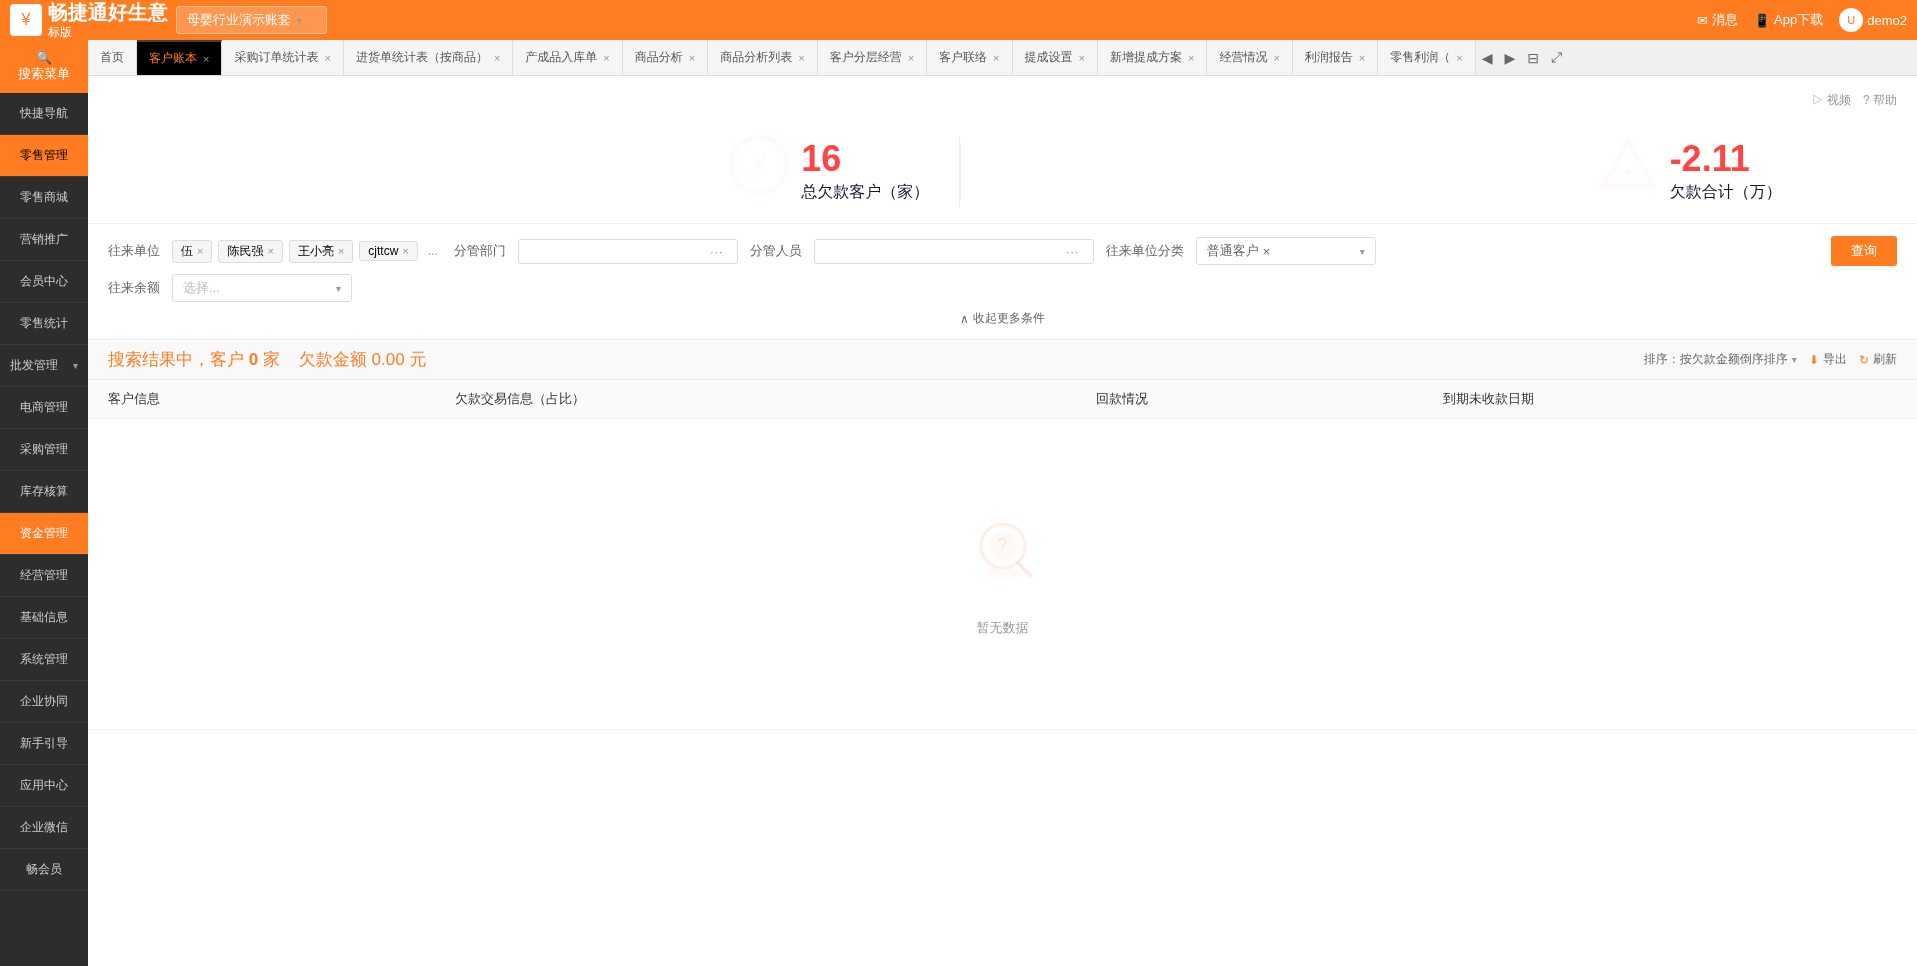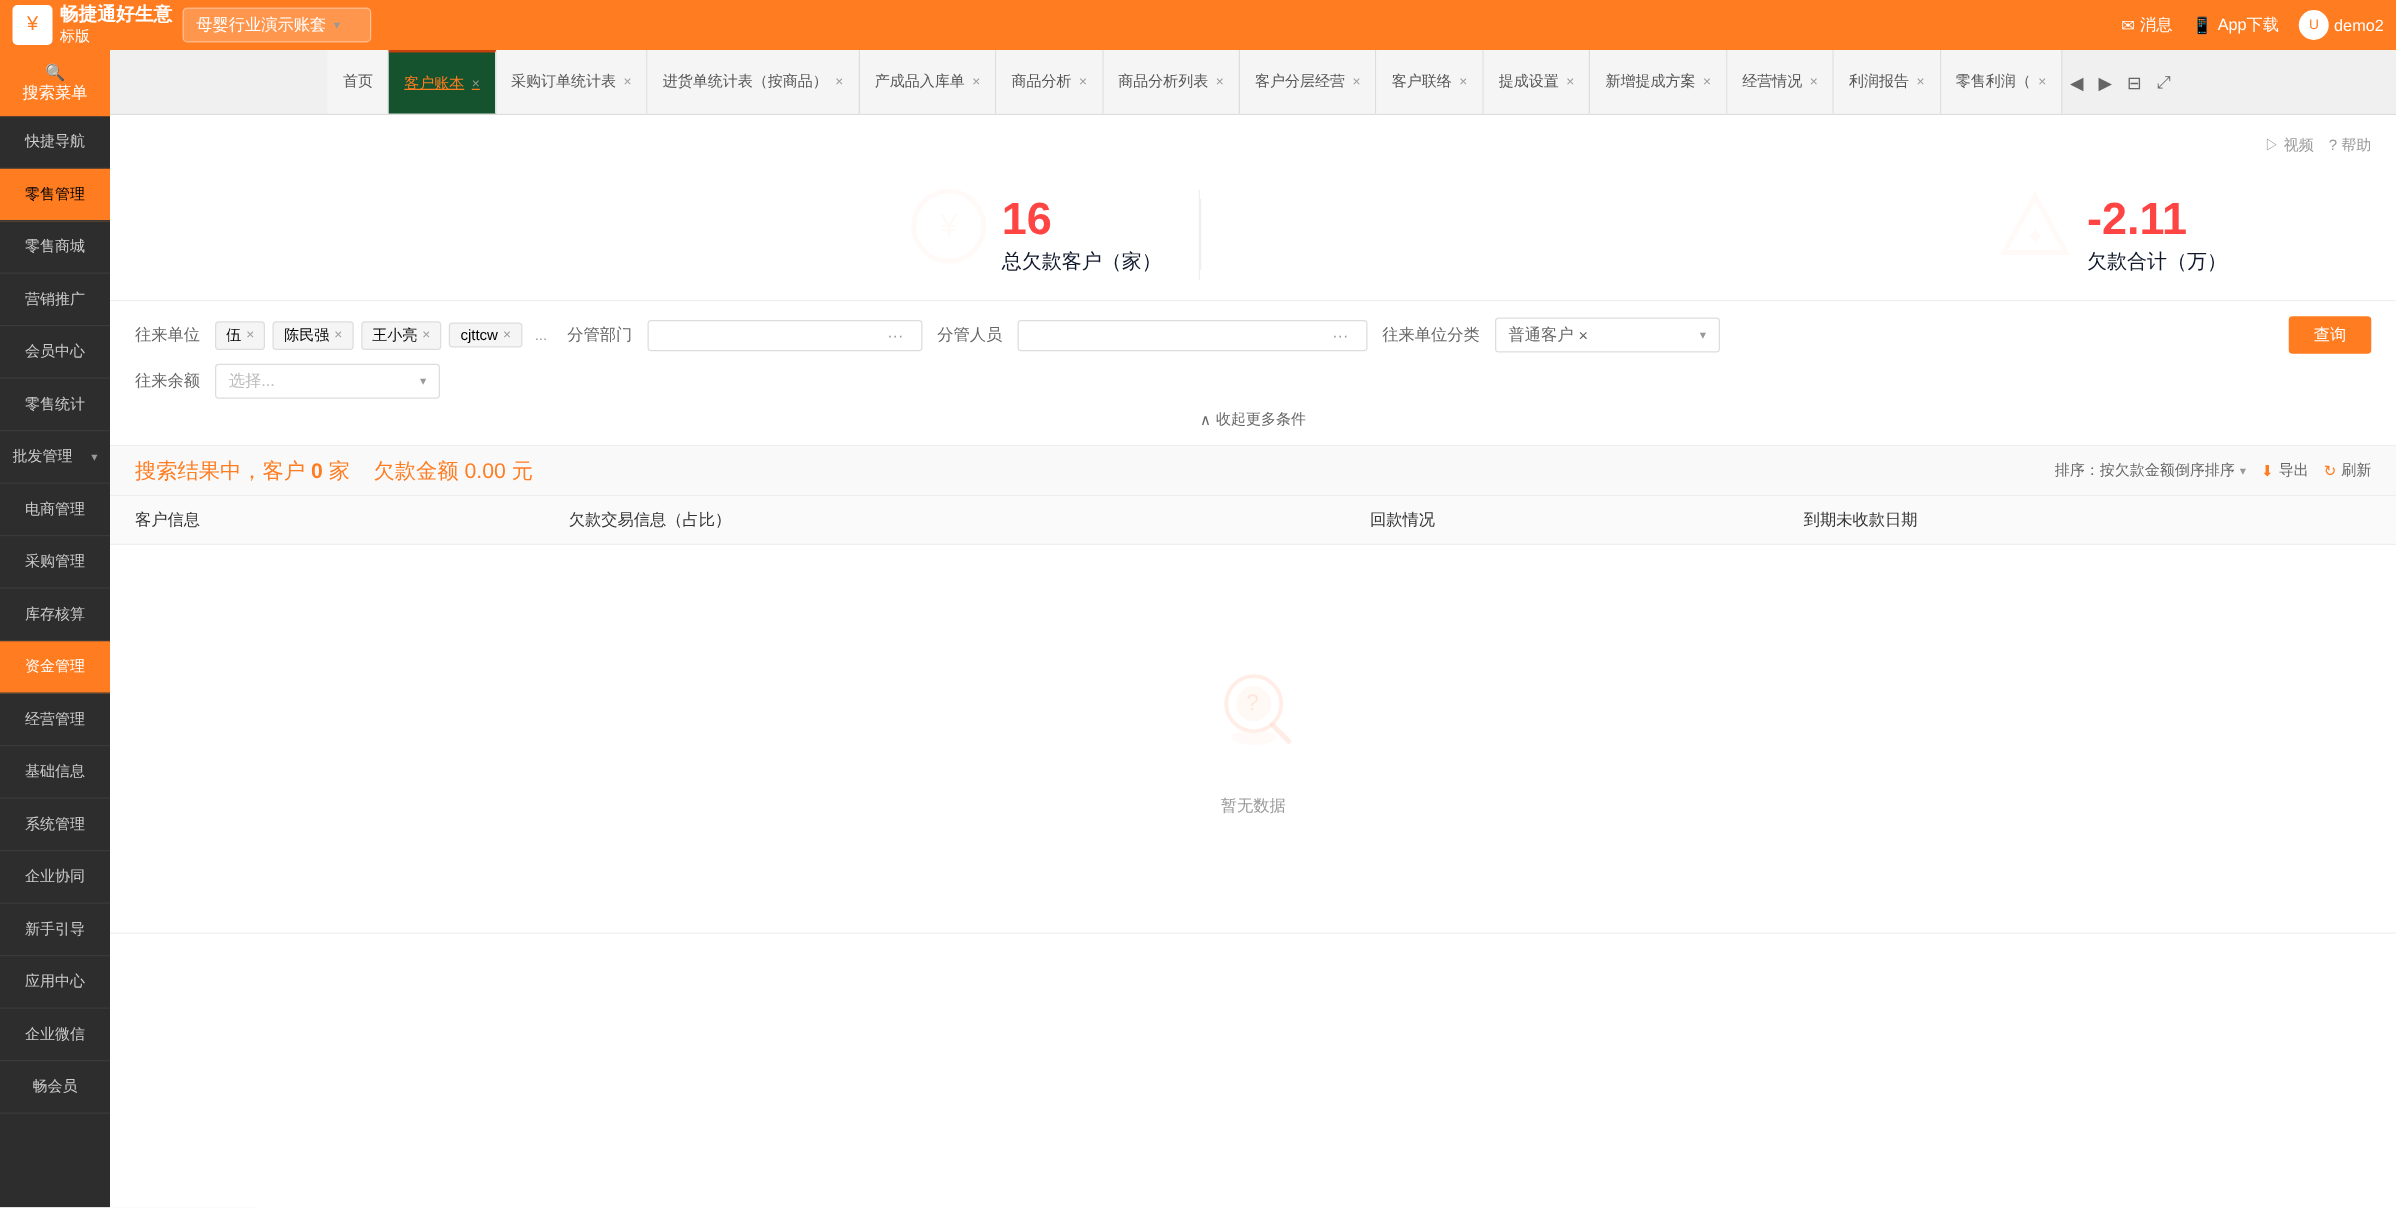--- a/index.html
+++ b/index.html
@@ -19,7 +19,7 @@
     .logo-area { display: flex; align-items: center; gap: 6px; }
     .logo-icon { width: 32px; height: 32px; background: #fff; border-radius: 4px; display: flex; align-items: center; justify-content: center; font-size: 16px; color: #ff7c21; }
     .logo-text { color: #fff; font-size: 12px; line-height: 1.3; }
-    .logo-text div:first-child { font-size: 15px; font-weight: bold; }
+    .logo-text div:first-child { font-size: 20px; font-weight: bold; }
     .org-select { background: rgba(255,255,255,0.2); border: 1px solid rgba(255,255,255,0.4); color: #fff; padding: 4px 24px 4px 10px; border-radius: 4px; font-size: 13px; cursor: pointer; display: flex; align-items: center; gap: 6px; }
     .top-bar-right { display: flex; align-items: center; gap: 16px; color: #fff; font-size: 13px; }
     .top-right-item { display: flex; align-items: center; gap: 4px; cursor: pointer; }

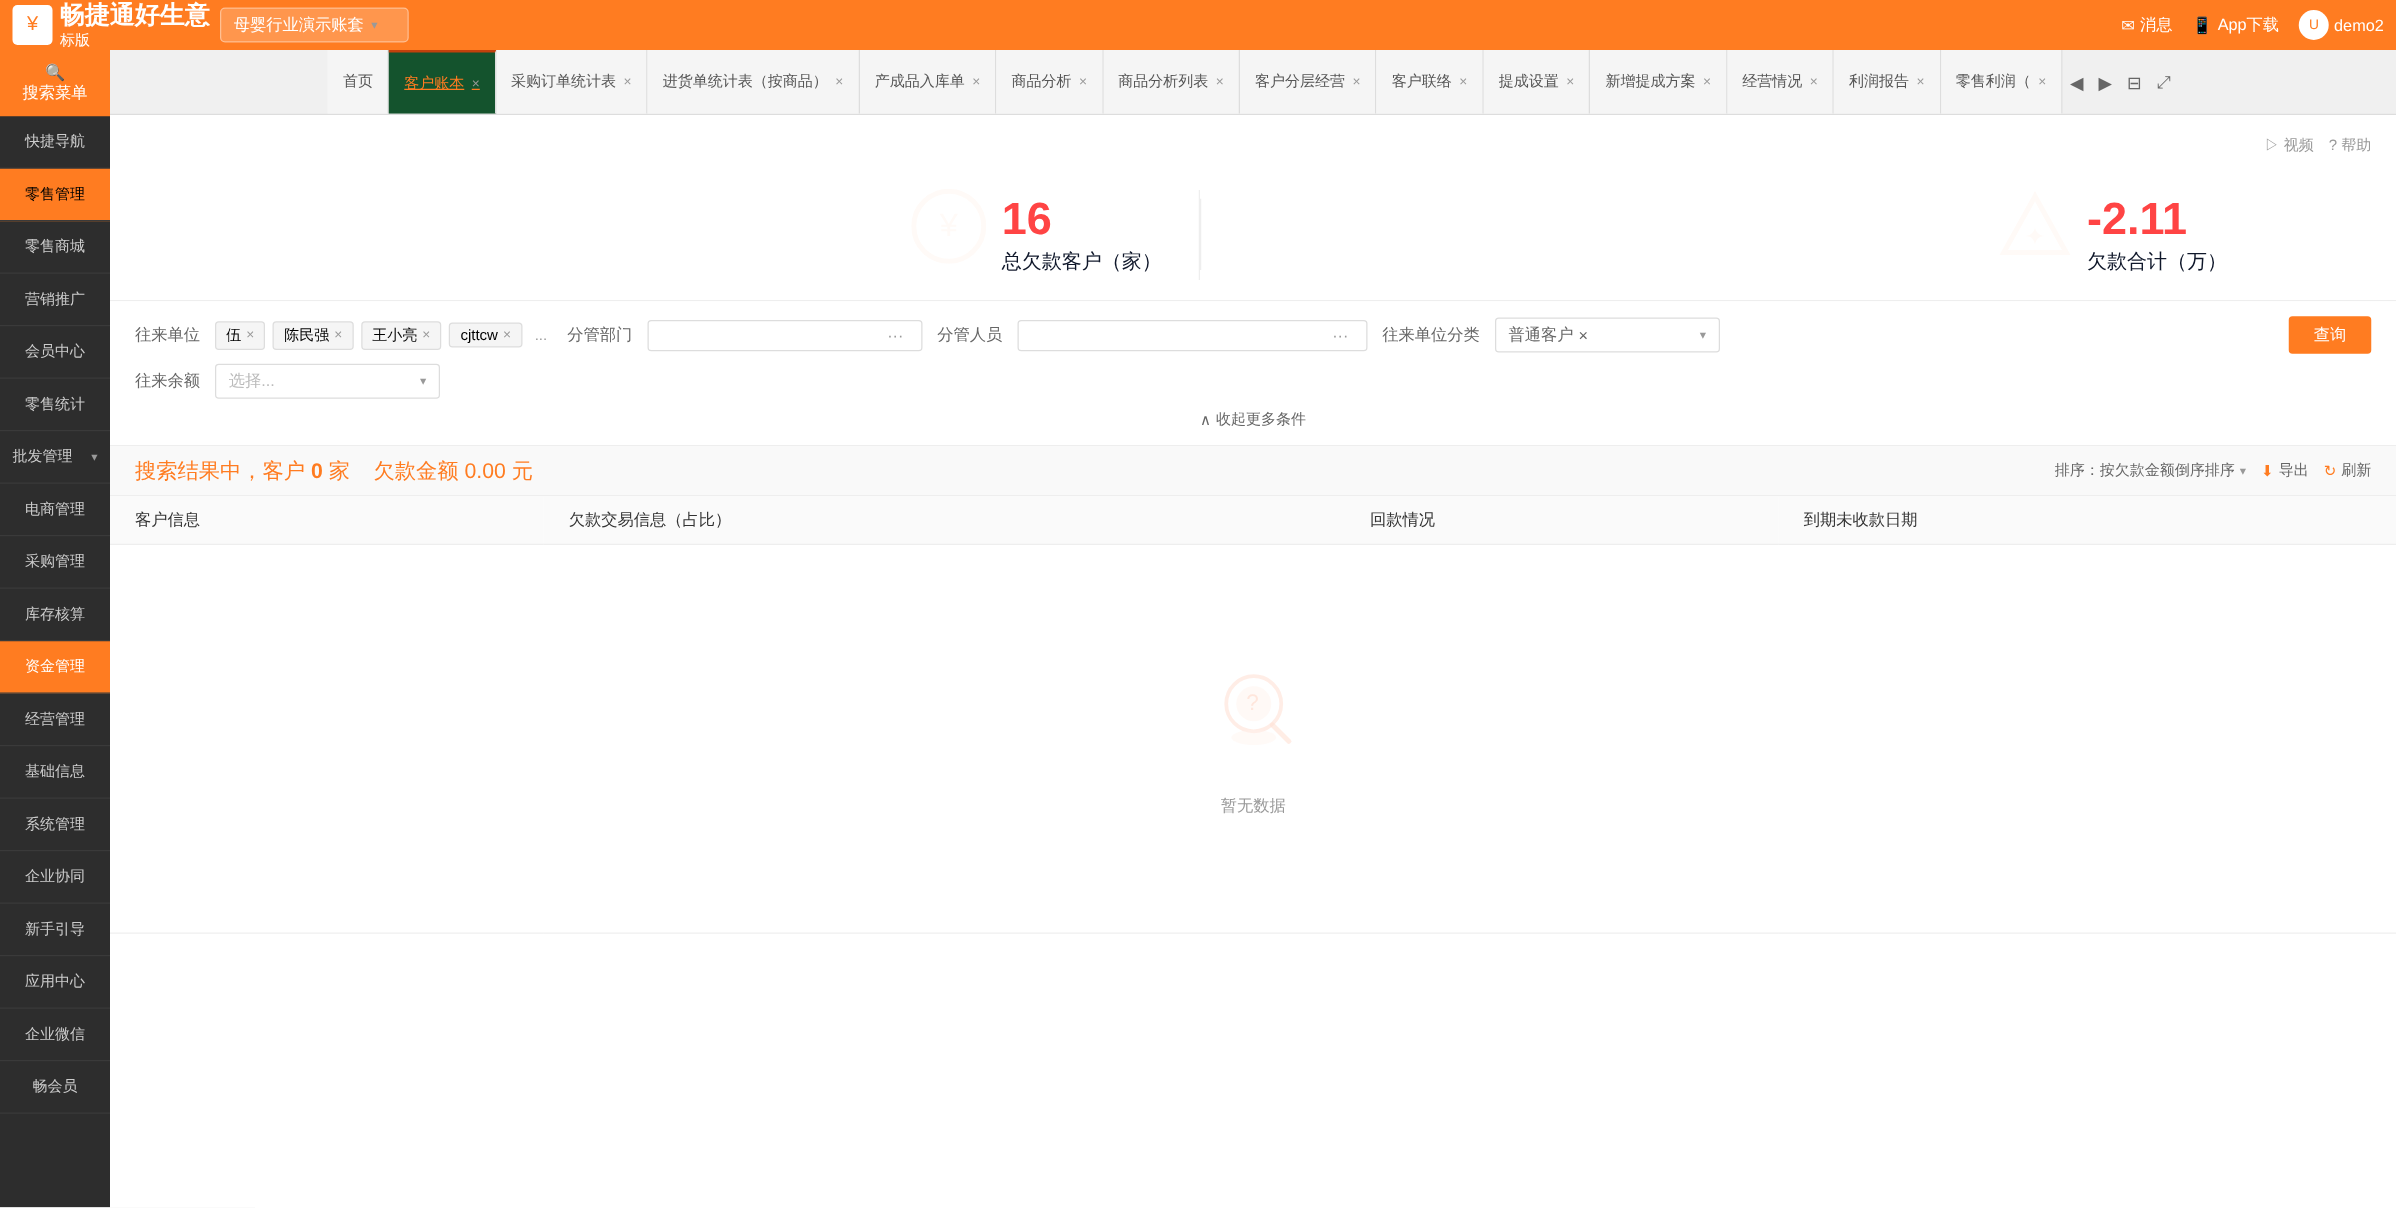--- a/index.html
+++ b/index.html
@@ -11,7 +11,7 @@
     .main-layout { display: flex; flex: 1; overflow: hidden; }
     .sidebar { width: 88px; background: #2d2d2d; display: flex; flex-direction: column; flex-shrink: 0; overflow-y: auto; }
     .content-area { flex: 1; display: flex; flex-direction: column; overflow: hidden; }
-    .tab-bar { height: 52px; background: #f0f0f0; display: flex; align-items: center; border-bottom: 1px solid #ddd; flex-shrink: 0; overflow: hidden; justify-content: center; }
+    .tab-bar { height: 36px; background: #f0f0f0; display: flex; align-items: center; border-bottom: 1px solid #ddd; flex-shrink: 0; overflow: hidden; }
     .main-content { flex: 1; background: #fff; overflow-y: auto; }
 
     

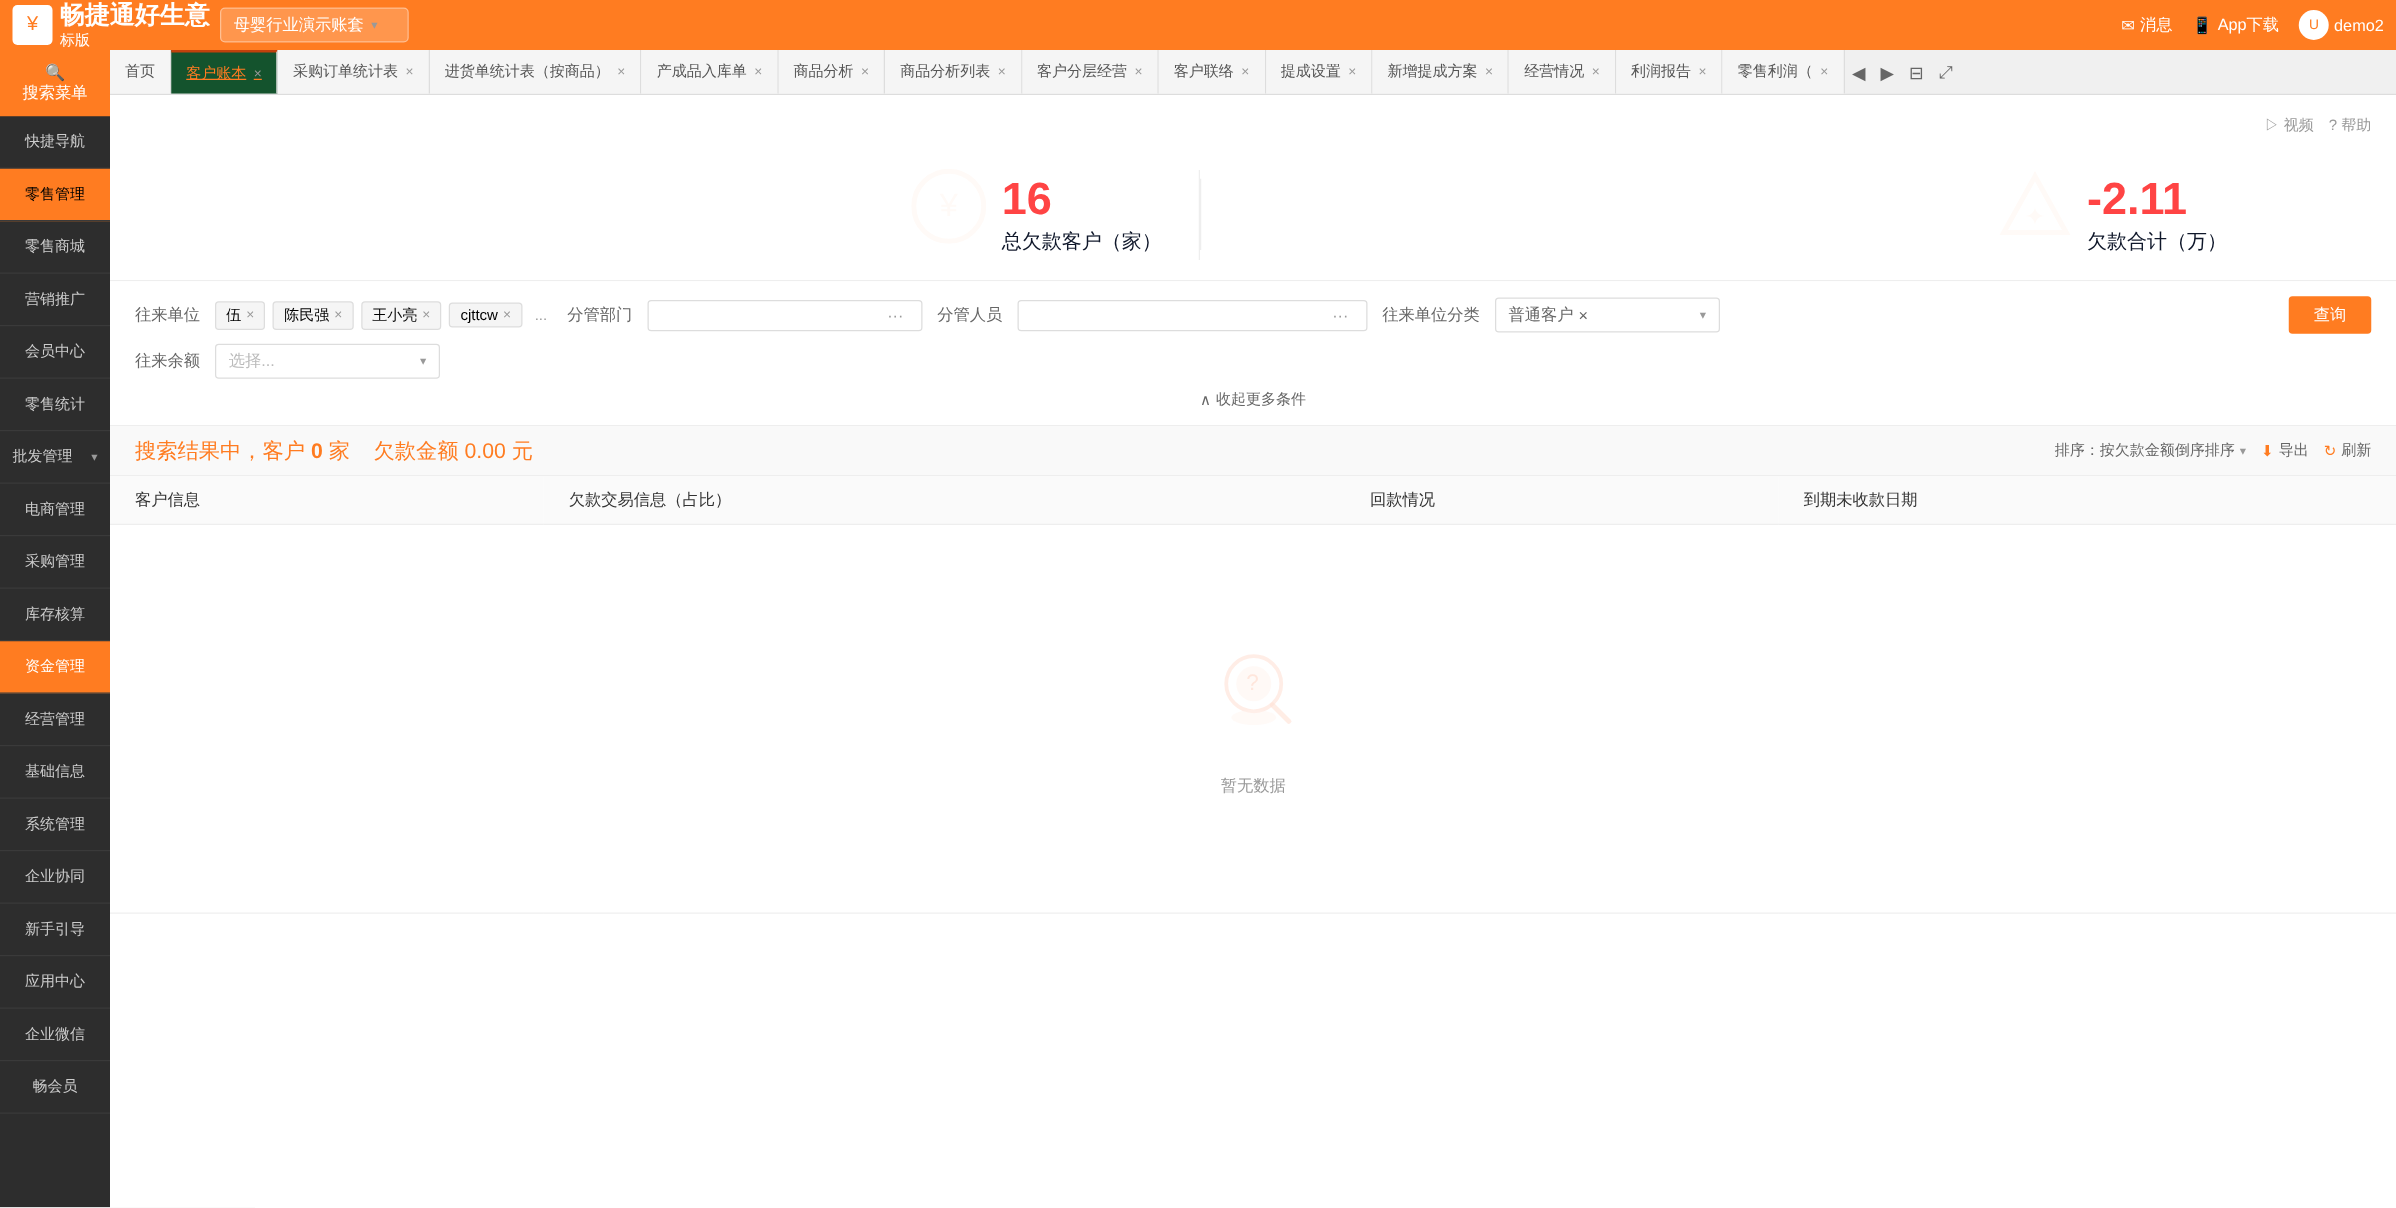--- a/index.html
+++ b/index.html
@@ -32,7 +32,7 @@
 
     
     .tab-item { display: flex; align-items: center; padding: 0 12px; height: 100%; font-size: 12px; border-right: 1px solid #ddd; cursor: pointer; white-space: nowrap; flex-shrink: 0; gap: 4px; }
-    .tab-item.active { background: #14532d; color: #ff7c21; border-top: 2px solid #c2410c; text-decoration: underline; }
+    .tab-item.active { background: #000000; color: #ff7c21; border-top: 2px solid #404040; }
     .tab-item:not(.active) { background: #f5f5f5; color: #555; }
     .tab-close { font-size: 11px; color: #999; margin-left: 2px; }
     .tab-nav-btn { padding: 0 6px; cursor: pointer; color: #666; font-size: 14px; flex-shrink: 0; }

